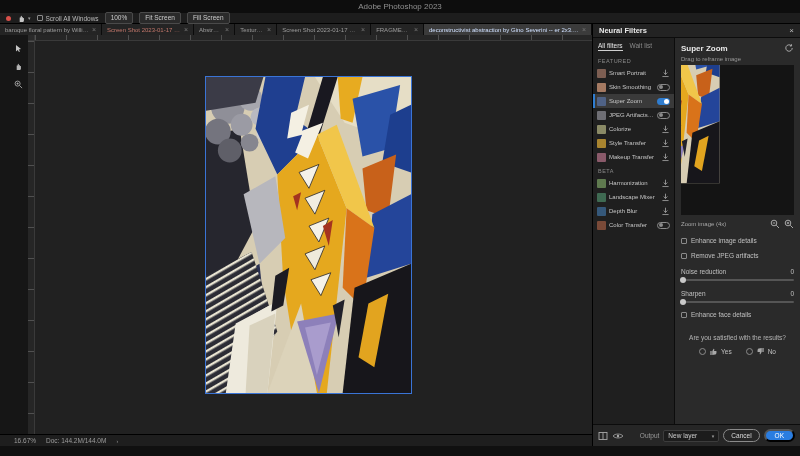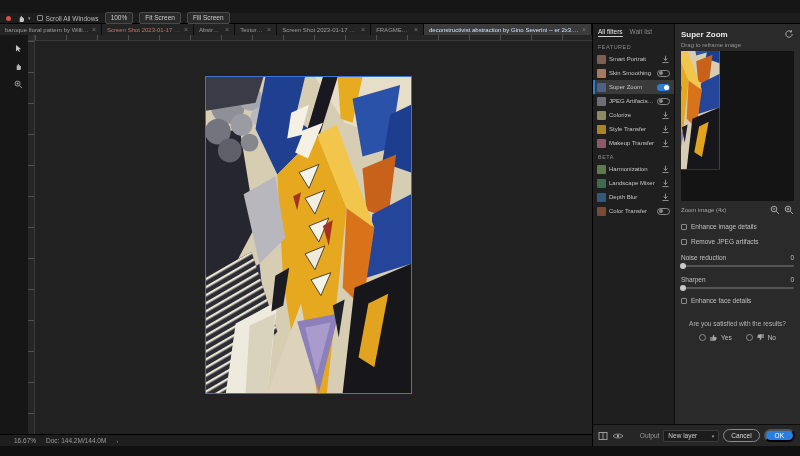--- a/index.html
+++ b/index.html
@@ -113,6 +113,9 @@
 
 <div id="app">
 
+  <div class="titlebar">
+    <span>Adobe Photoshop 2023</span>
+  </div>
 
   <div class="optionsbar">
     <span class="dot red"></span>

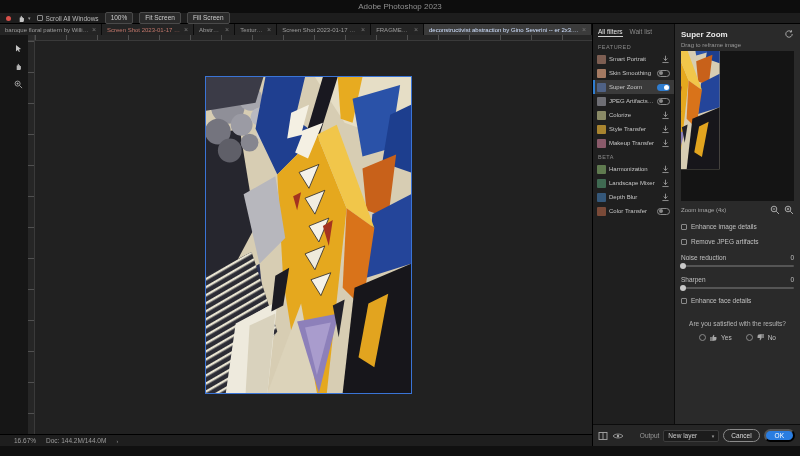--- a/index.html
+++ b/index.html
@@ -198,6 +198,10 @@
   <div class="bottomfill"></div>
 
   <div class="nfpanel">
+    <div class="nf-header">
+      <span>Neural Filters</span>
+      <span class="x">×</span>
+    </div>
     <div class="nf-body">
       <div class="nf-list">
         <div class="nf-tabs">

